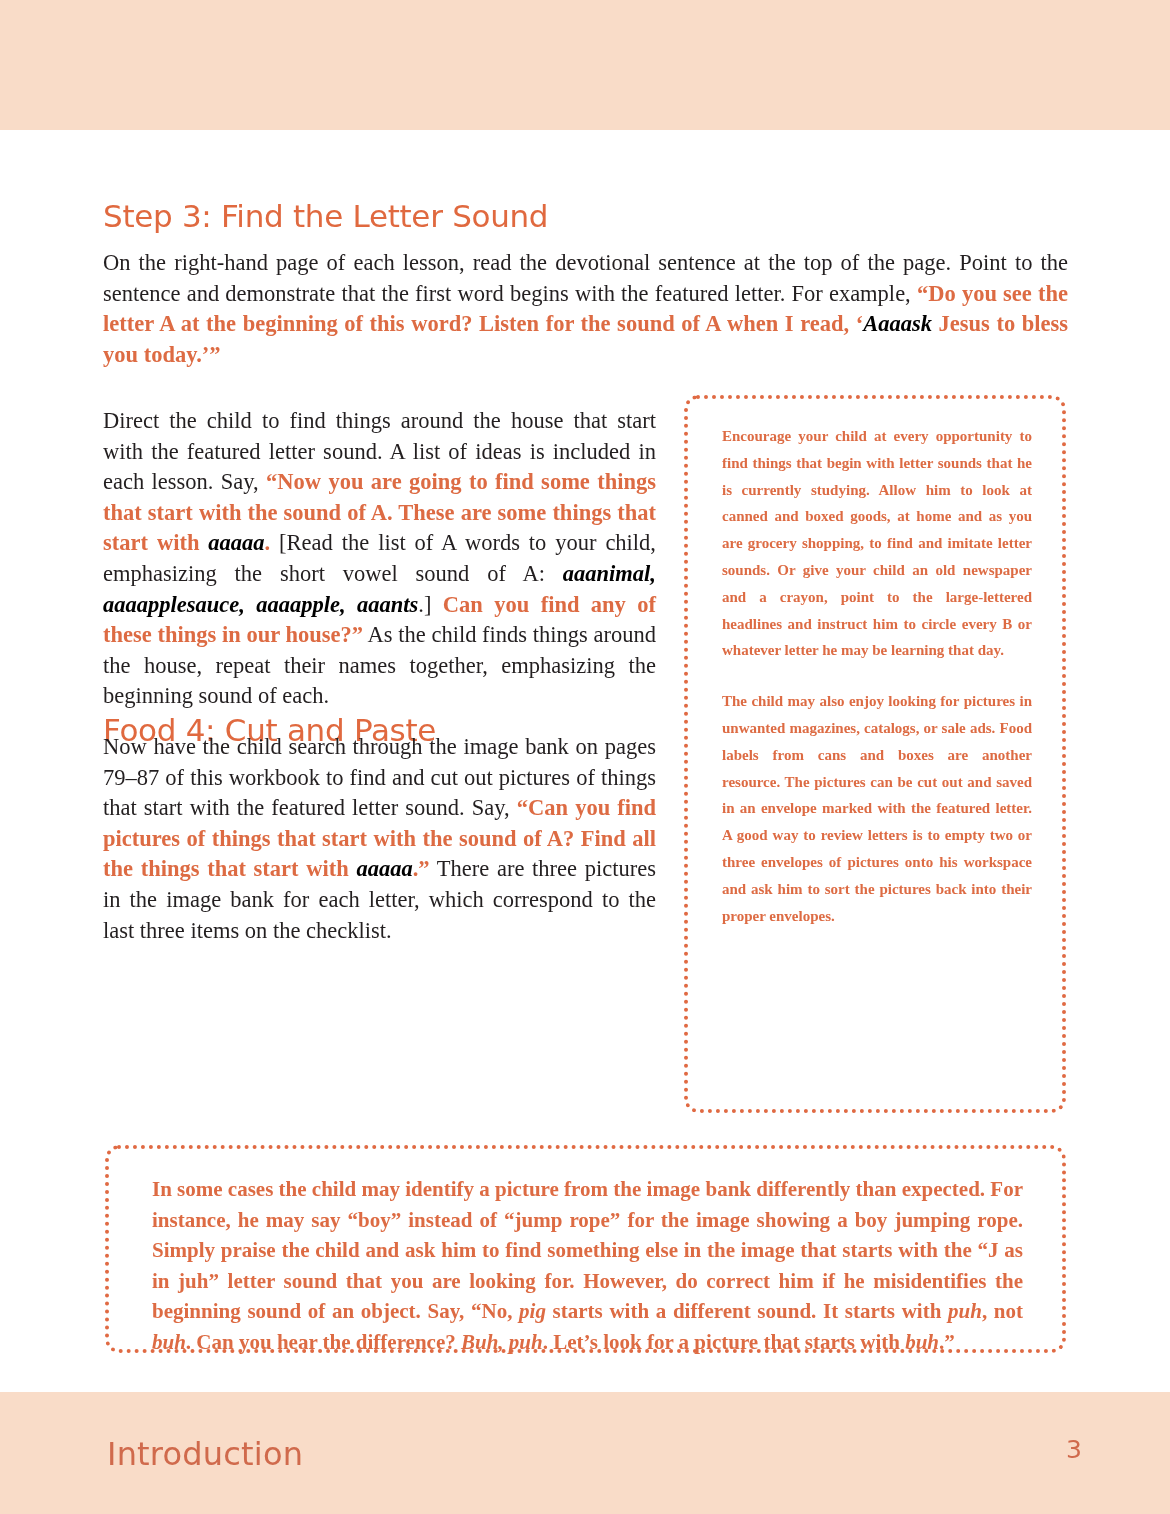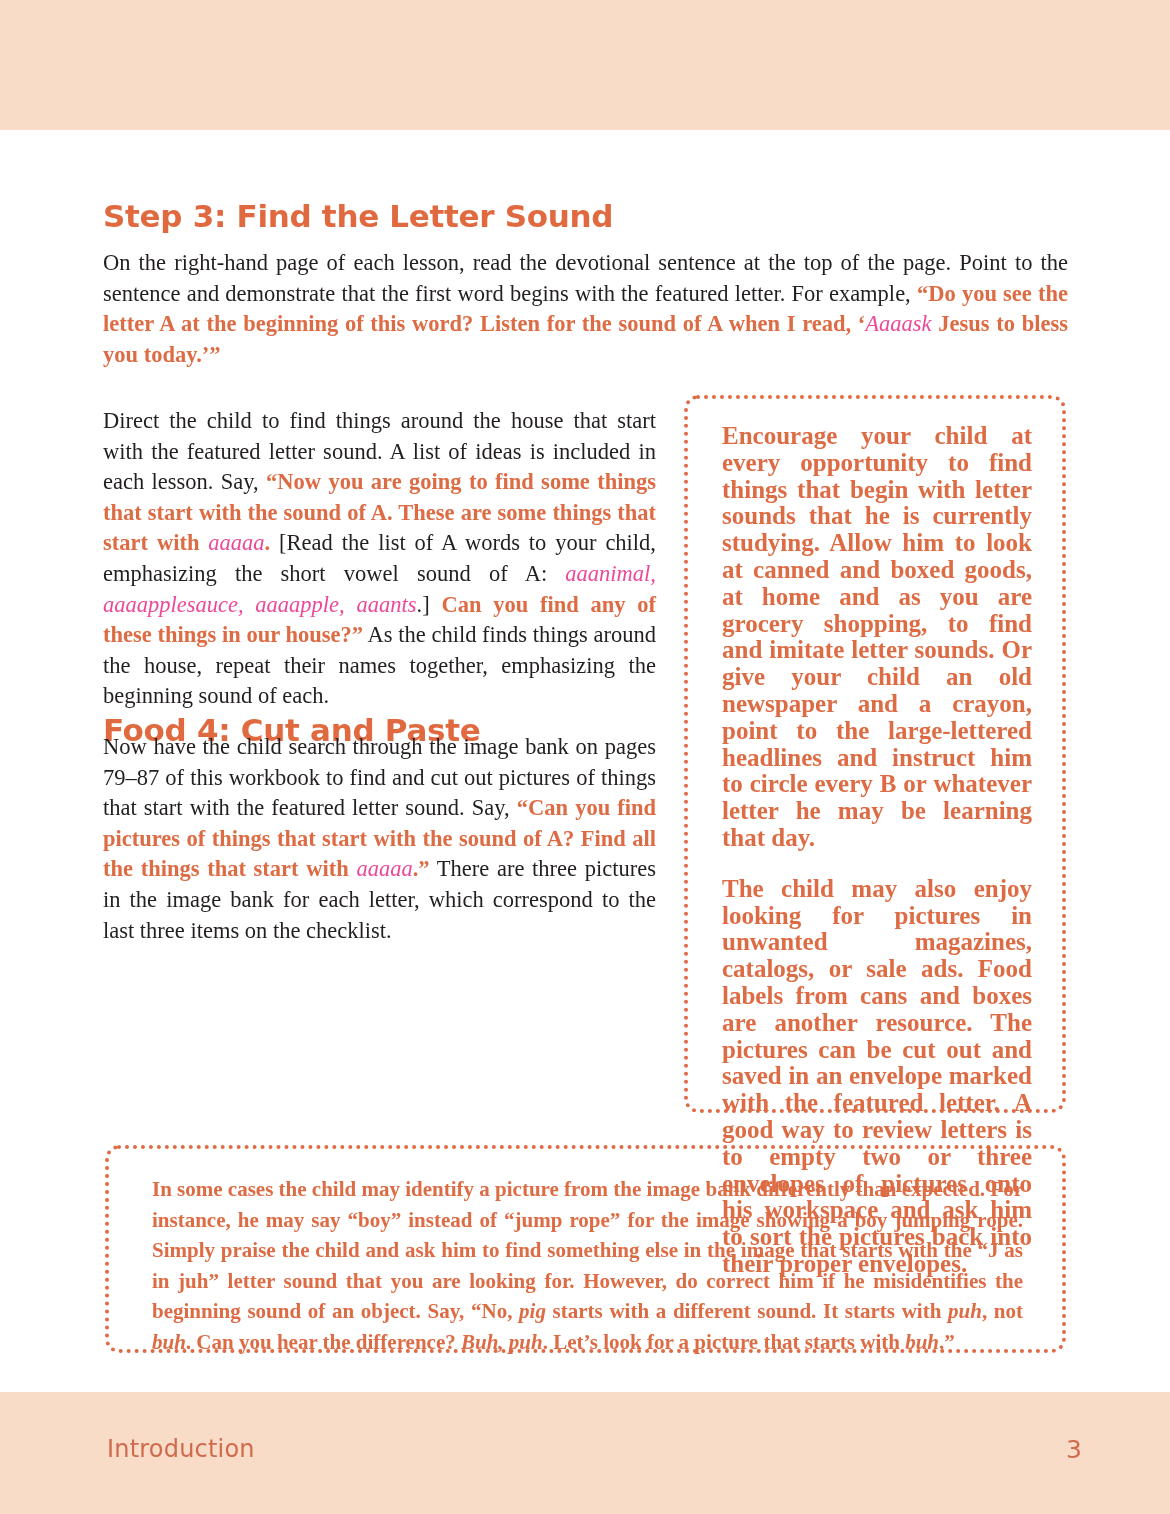--- a/index.html
+++ b/index.html
@@ -71,7 +71,7 @@
     margin: 0;
     font-family: "DejaVu Sans", sans-serif;
     font-size: 31px;
-    font-weight: 700;
+    font-weight: 400;
     color: #e0693f;
     letter-spacing: -0.3px;
     white-space: nowrap;

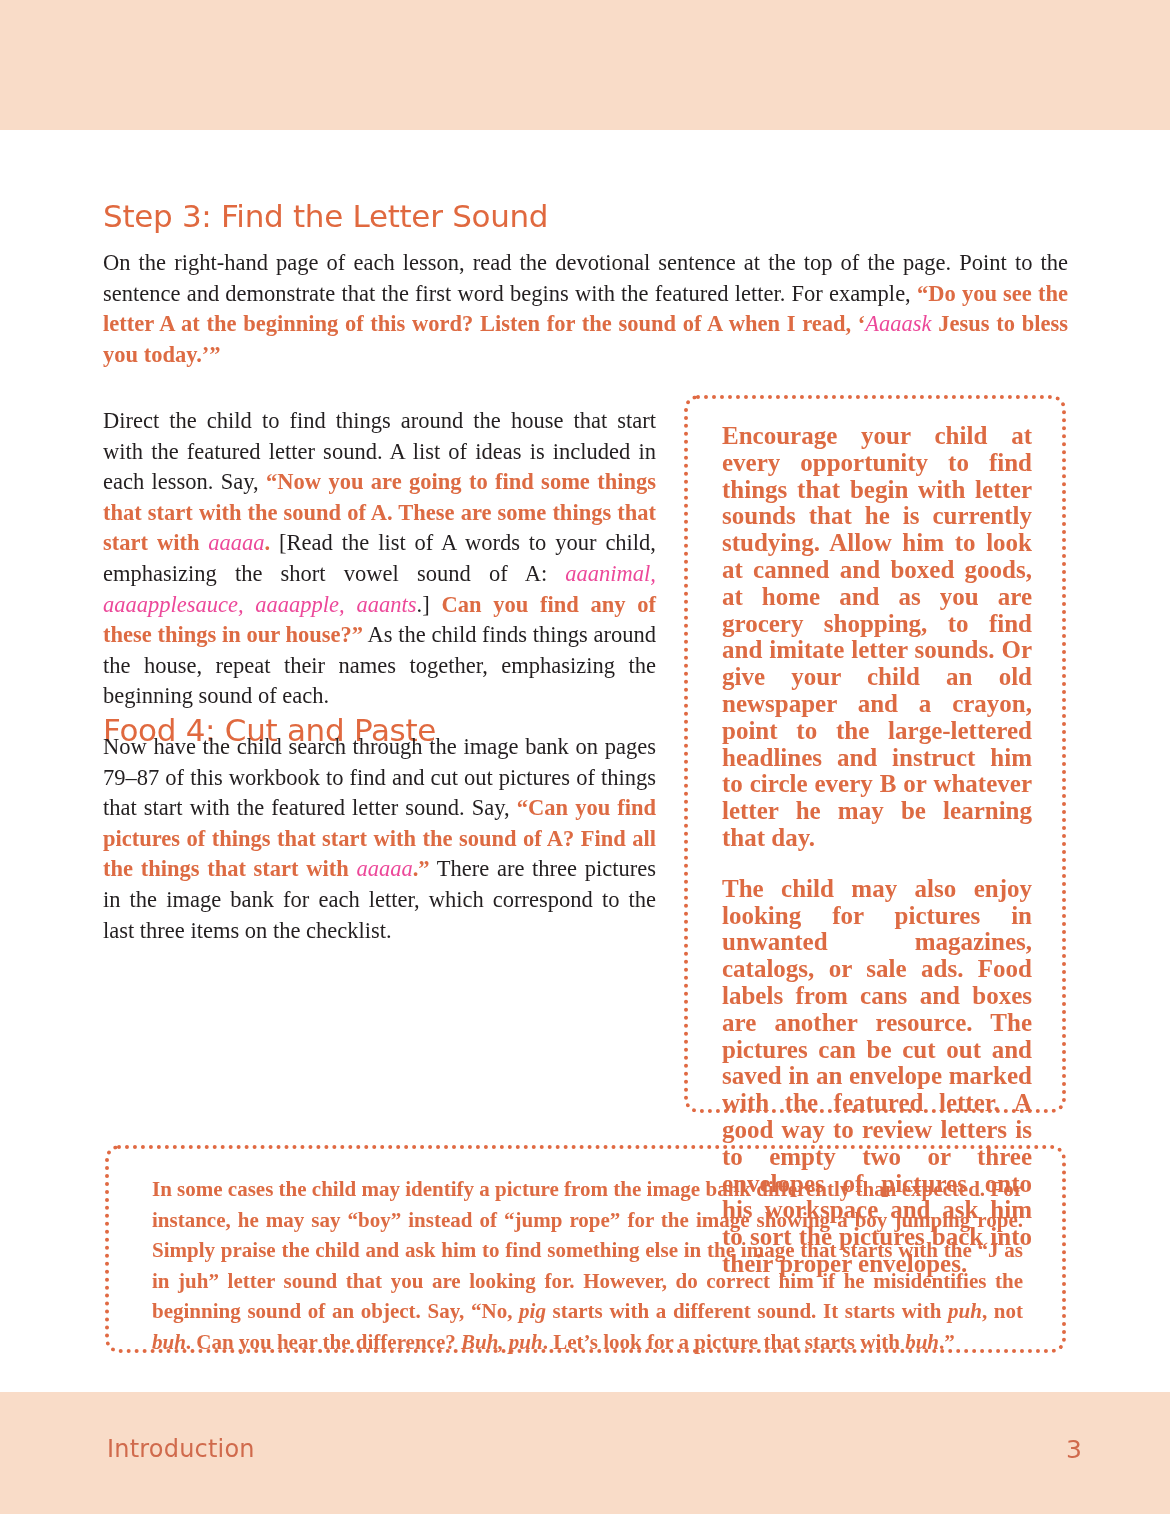--- a/index.html
+++ b/index.html
@@ -94,8 +94,8 @@
     font-weight: bold;
   }
   .para .hl-i {
-    color: #ec4899;
-    font-weight: normal;
+    color: #000000;
+    font-weight: bold;
     font-style: italic;
   }
 

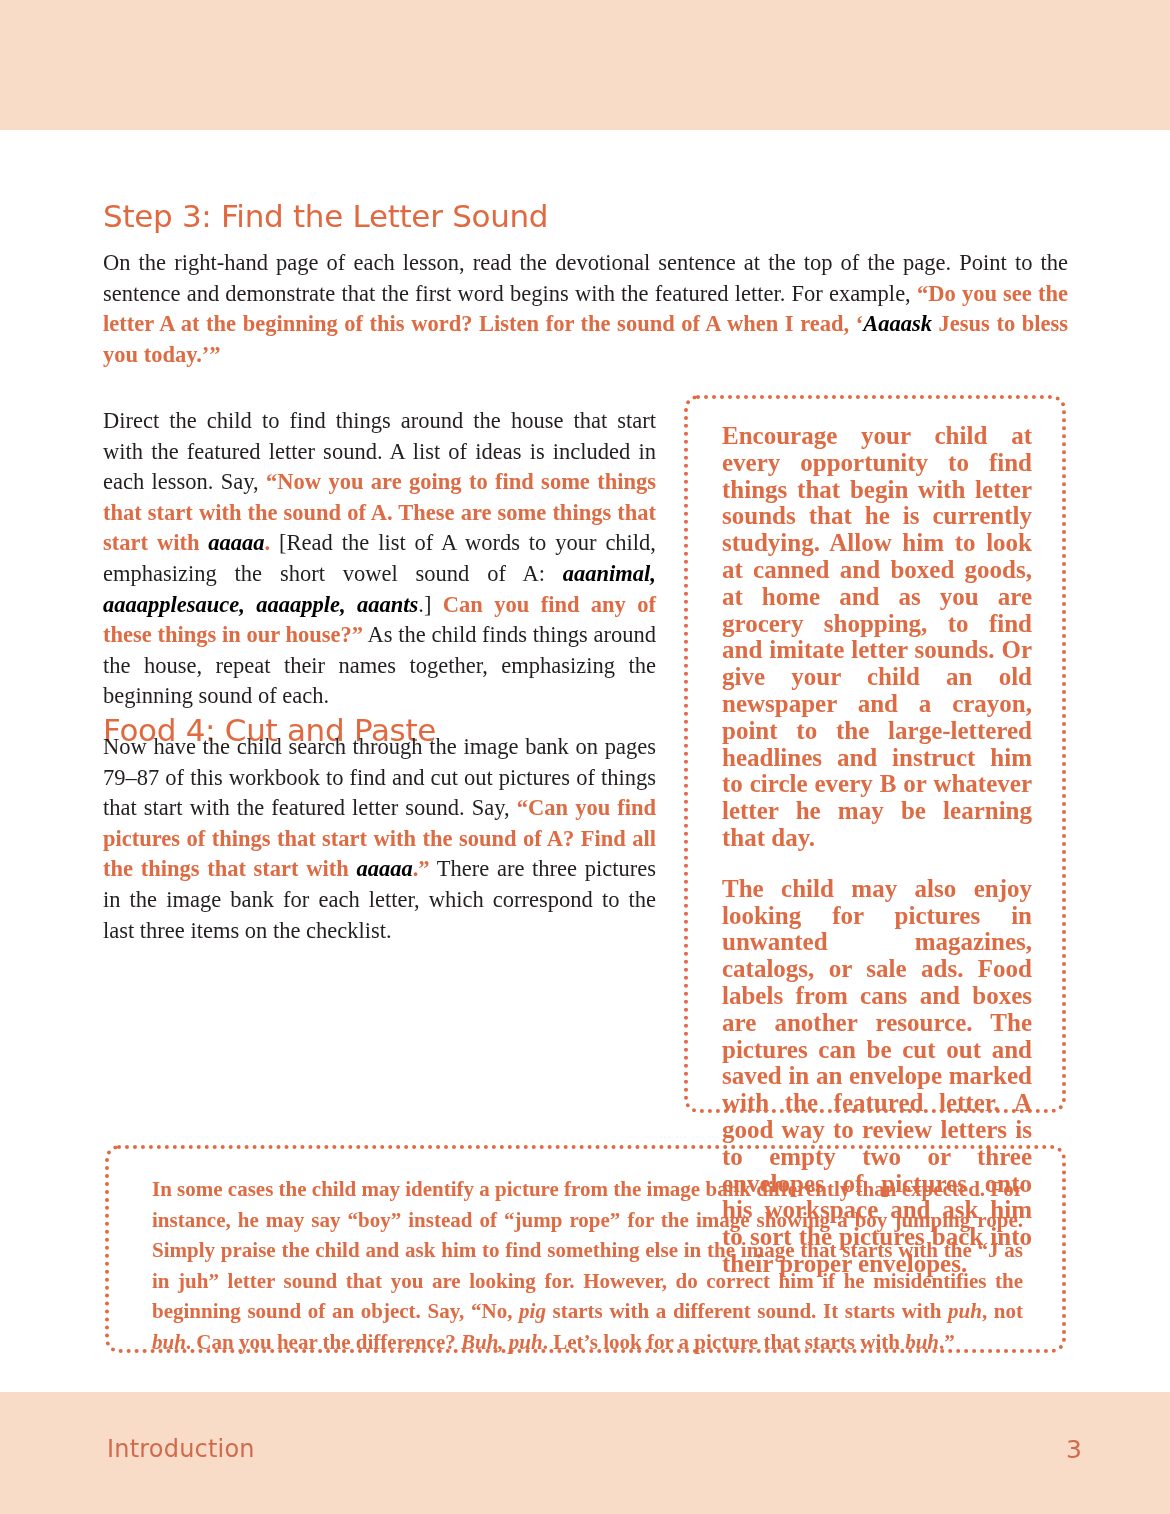--- a/index.html
+++ b/index.html
@@ -128,7 +128,7 @@
 
   .sidebar-para {
     margin: 0;
-    font-size: 25px;
+    font-size: 15px;
     line-height: 26.8px;
     font-weight: bold;
     color: #dd6b43;

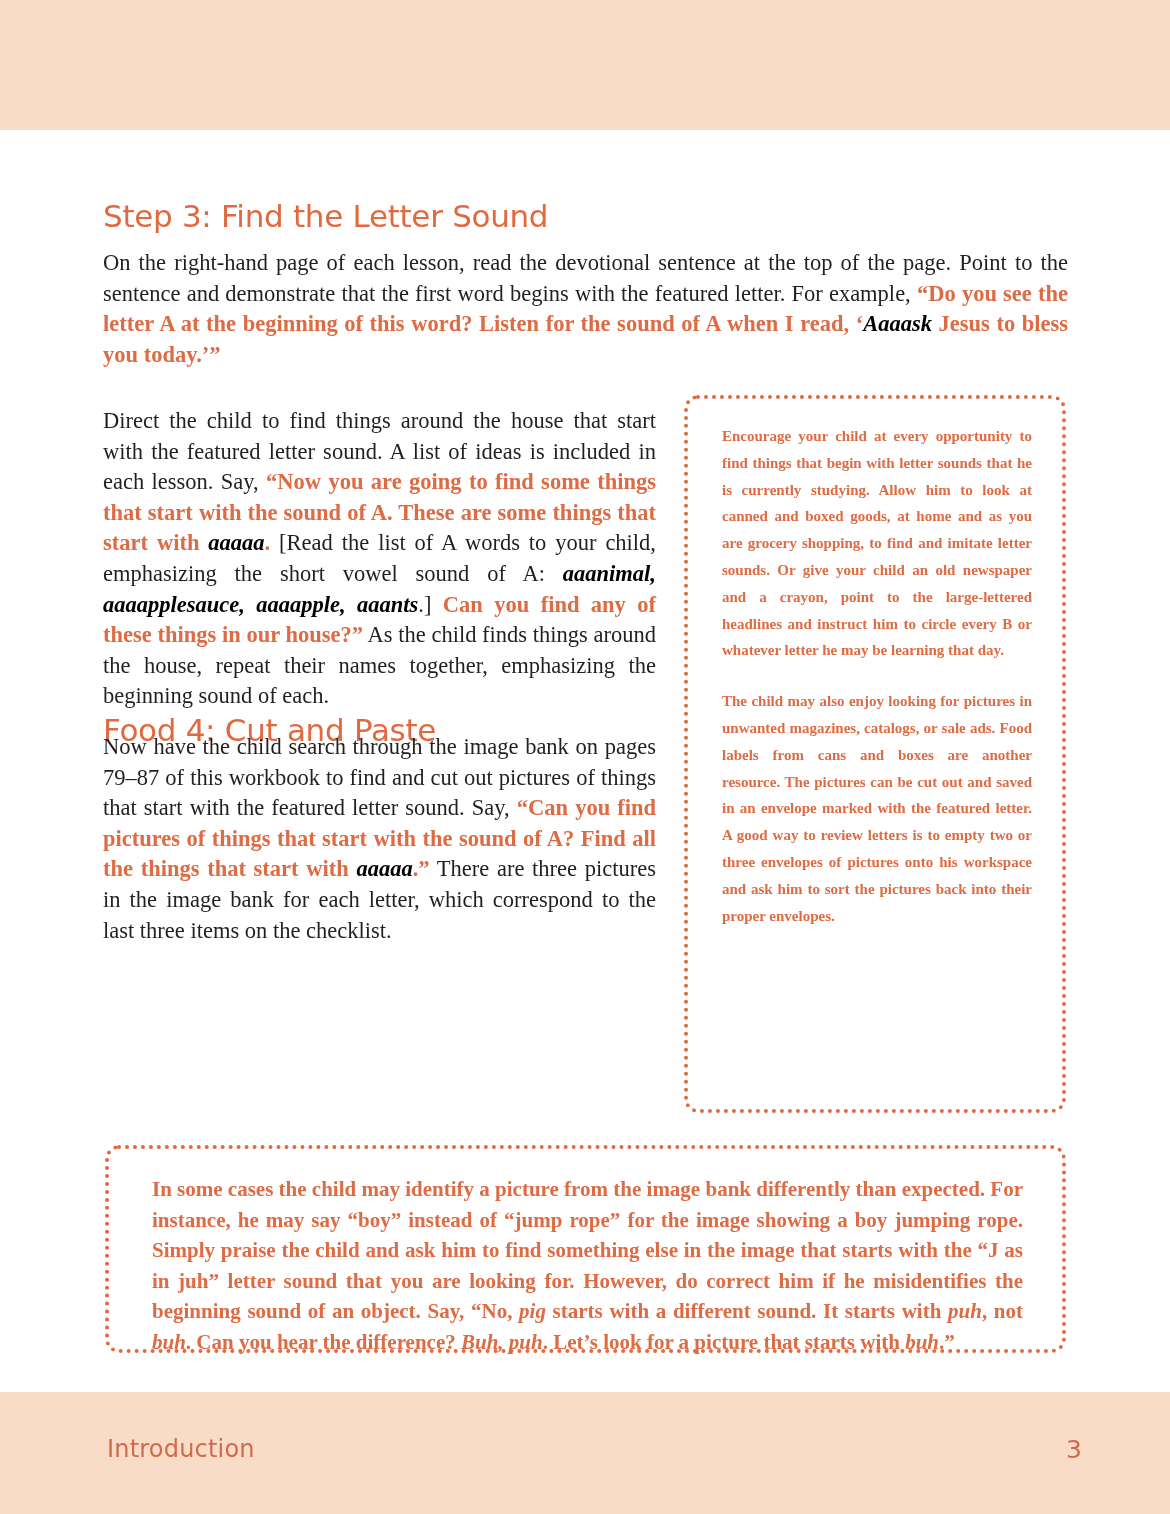--- a/index.html
+++ b/index.html
@@ -45,7 +45,7 @@
   }
   .footer-label {
     font-family: "DejaVu Sans", sans-serif;
-    font-size: 24px;
+    font-size: 32px;
     font-weight: 400;
     color: #d06a4c;
     letter-spacing: 0.2px;

